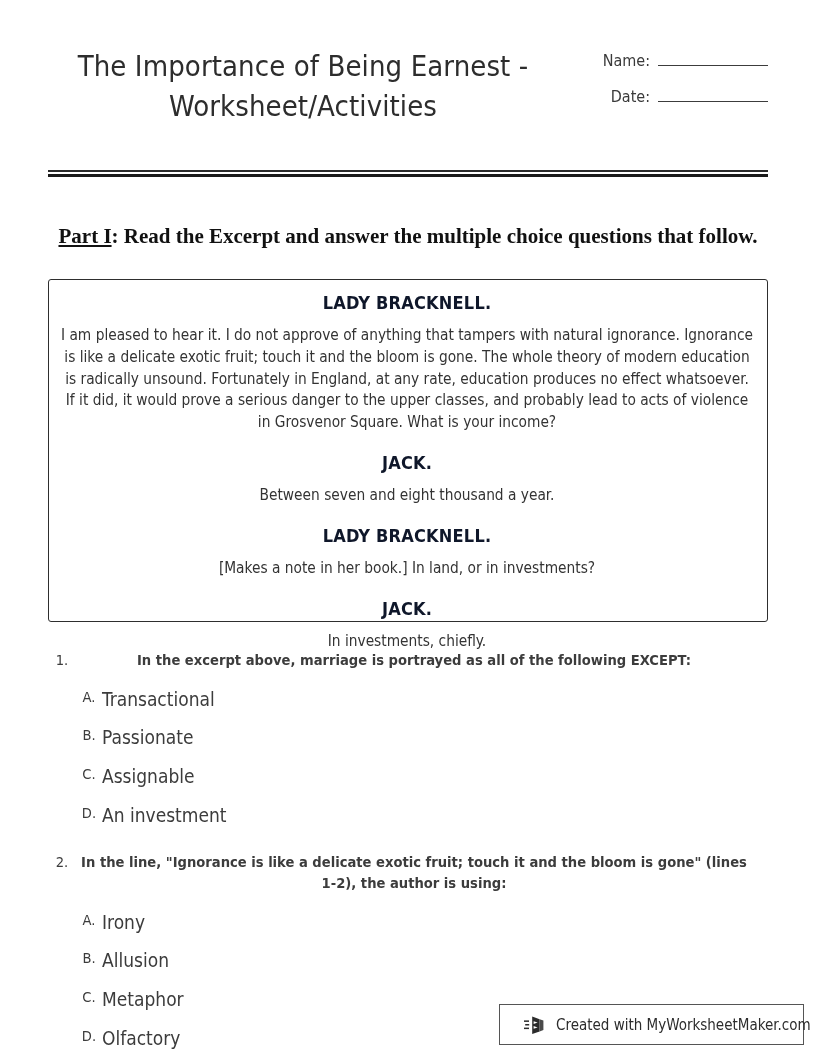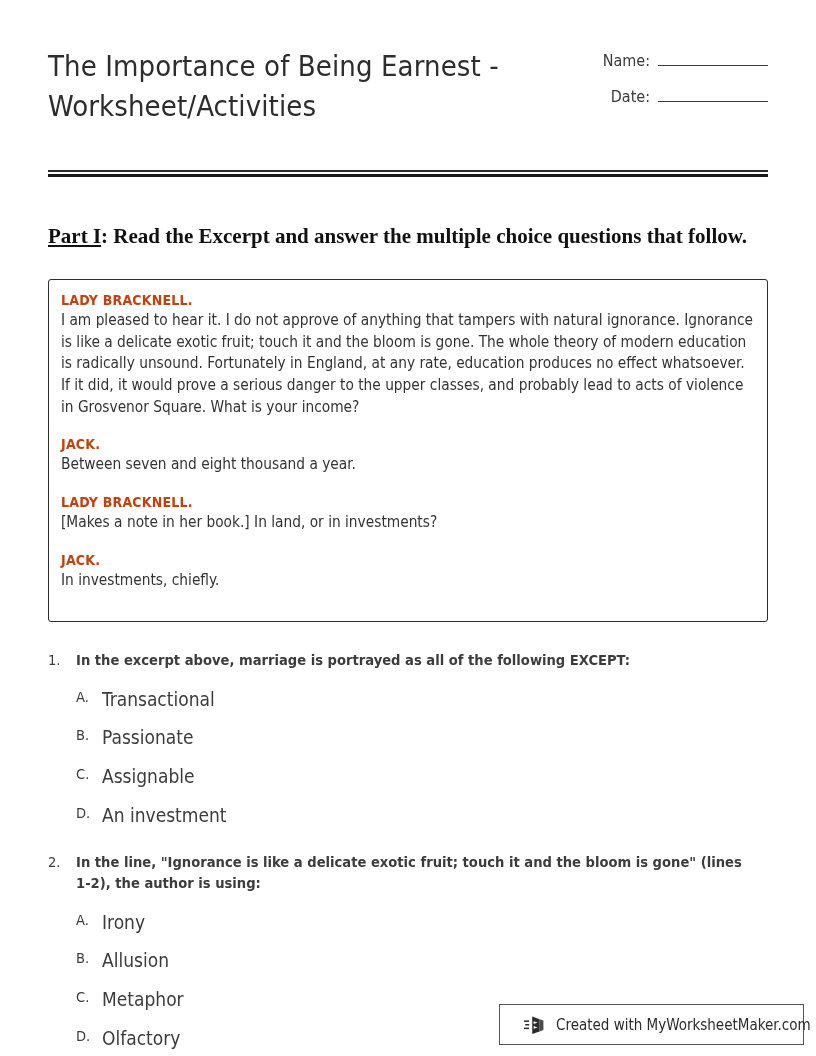--- a/index.html
+++ b/index.html
@@ -21,6 +21,7 @@
     left: 0; top: 0;
     width: 816px;
     height: 936px;
+    text-align: center;
   }
 
   

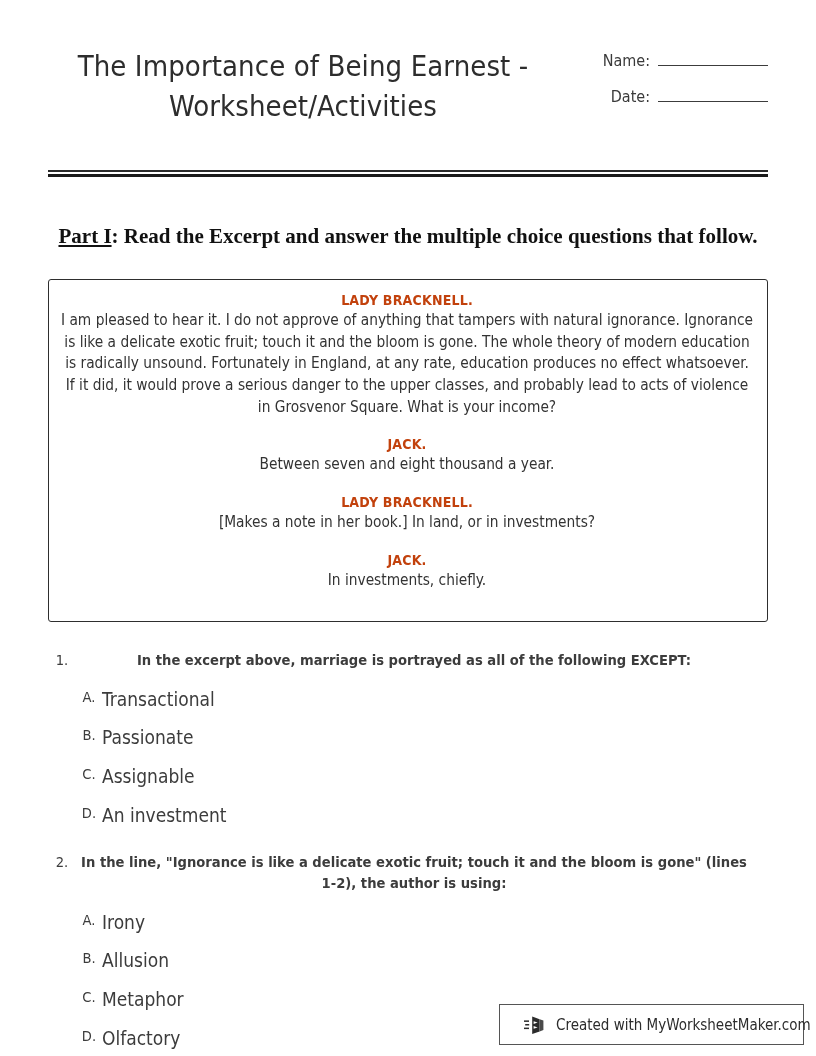--- a/index.html
+++ b/index.html
@@ -124,9 +124,9 @@
   }
   .sp-name {
     font-family: "DejaVu Sans Condensed", "Liberation Sans Narrow", "Liberation Sans", sans-serif;
-    font-size: 14px;
+    font-size: 18px;
     font-weight: bold;
-    color: #c2410c;
+    color: #0f172a;
     line-height: 1.35;
     letter-spacing: 0.2px;
   }

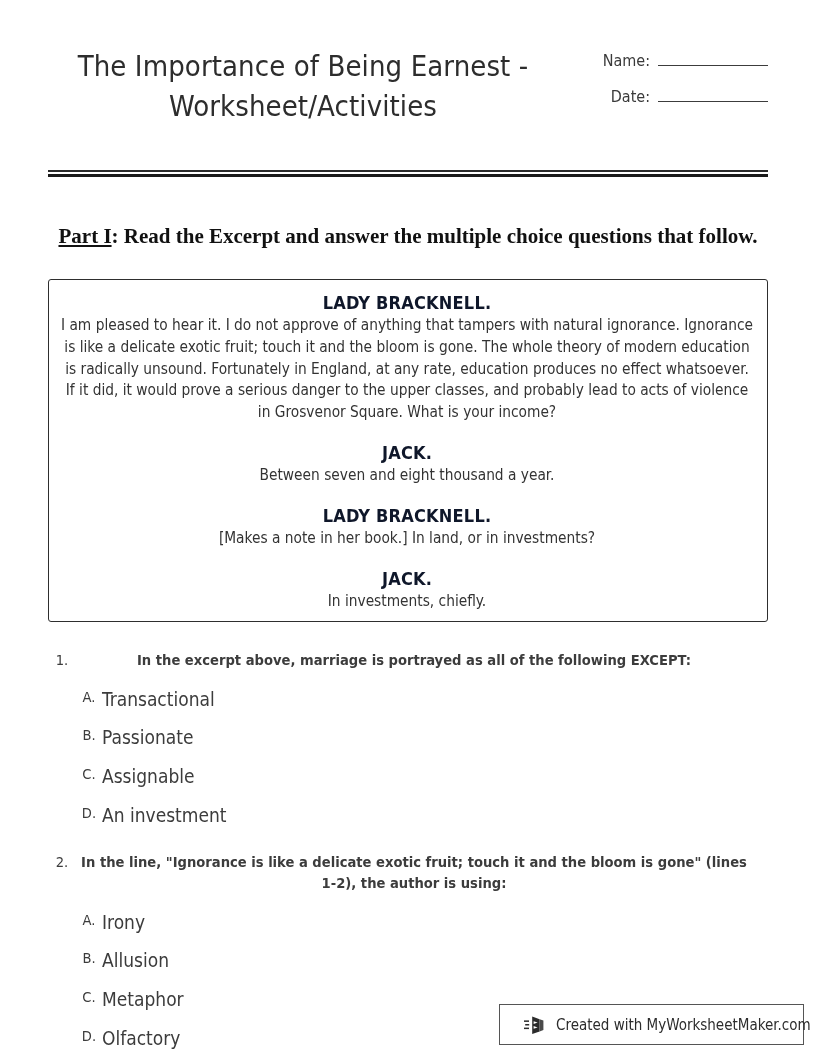--- a/index.html
+++ b/index.html
@@ -136,7 +136,7 @@
     font-weight: 400;
     color: #333333;
     line-height: 1.42;
-    margin-top: 0;
+    margin-top: 10px;
   }
 
   

